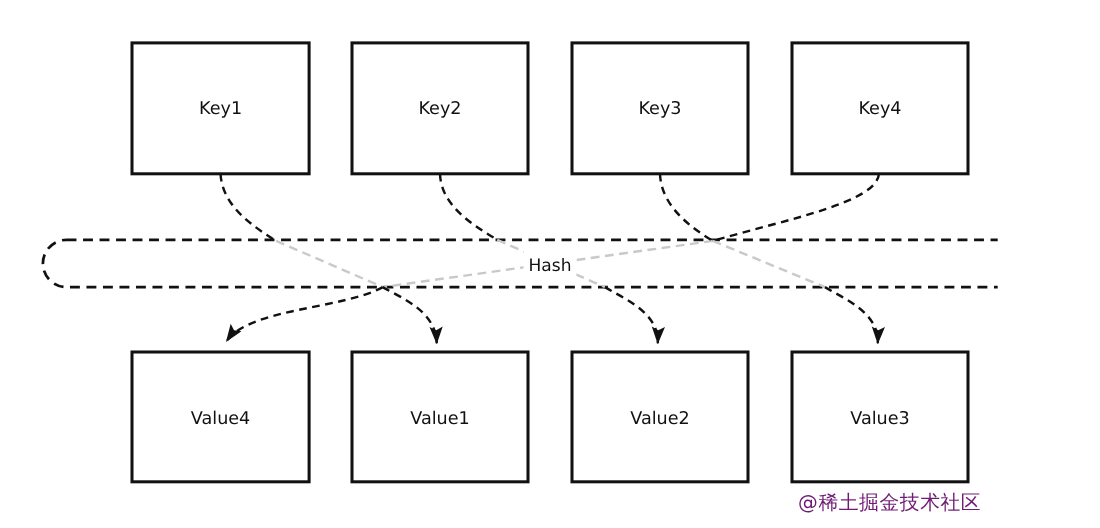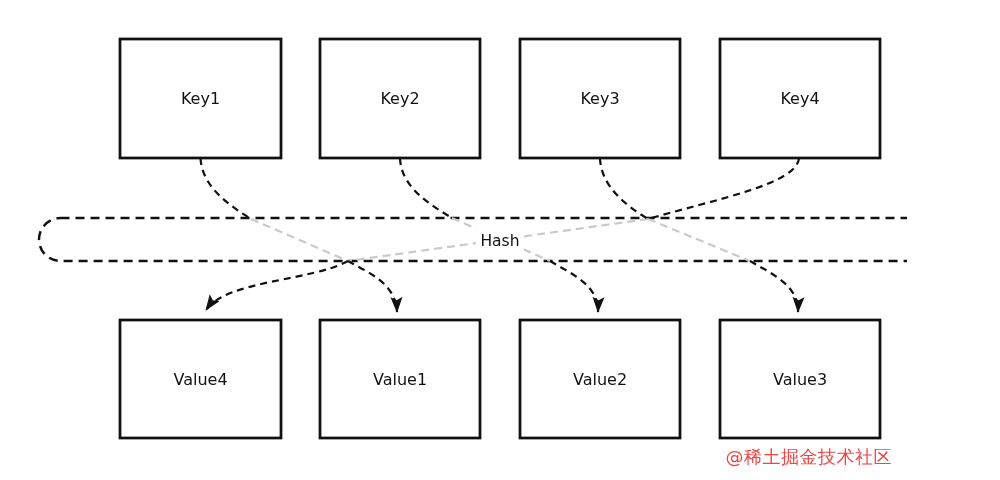--- a/index.html
+++ b/index.html
@@ -28,7 +28,7 @@
     bottom: 11px;
     font-size: 18px;
     letter-spacing: 0.5px;
-    color: #ef4444;
+    color: #701a75;
     text-shadow: 1px 1px 0 #ffffff;
     user-select: none;
   }

